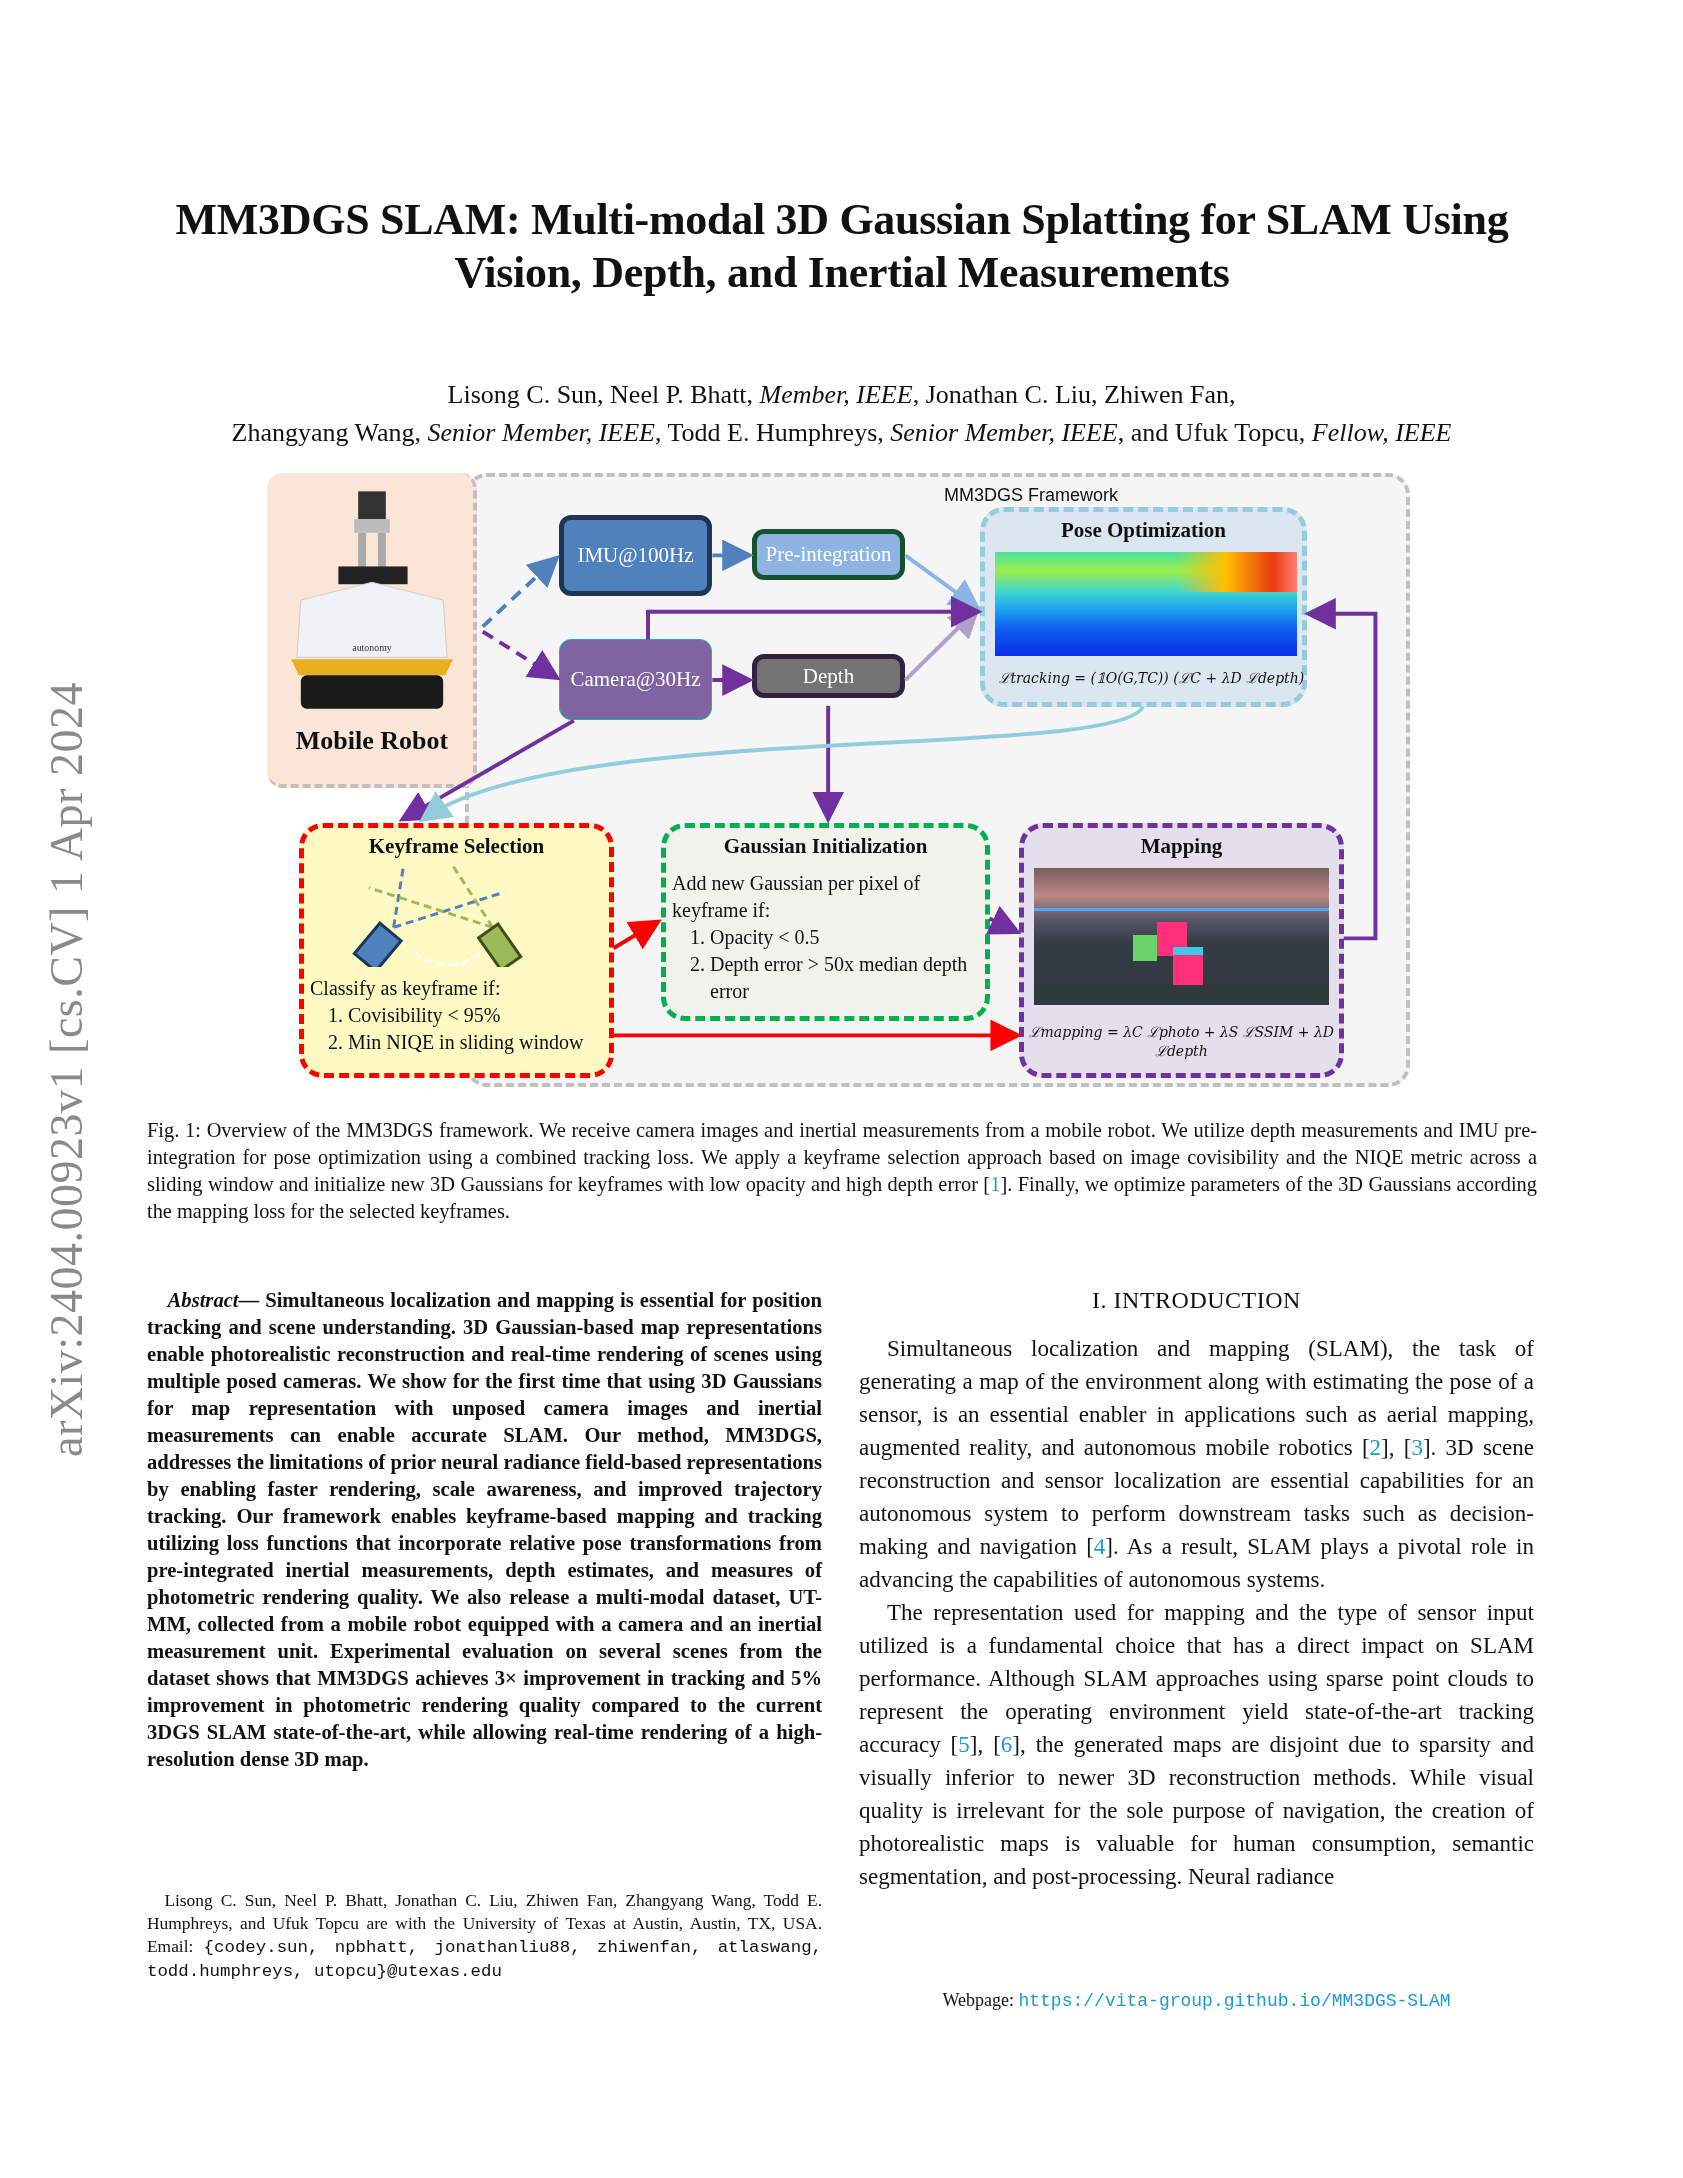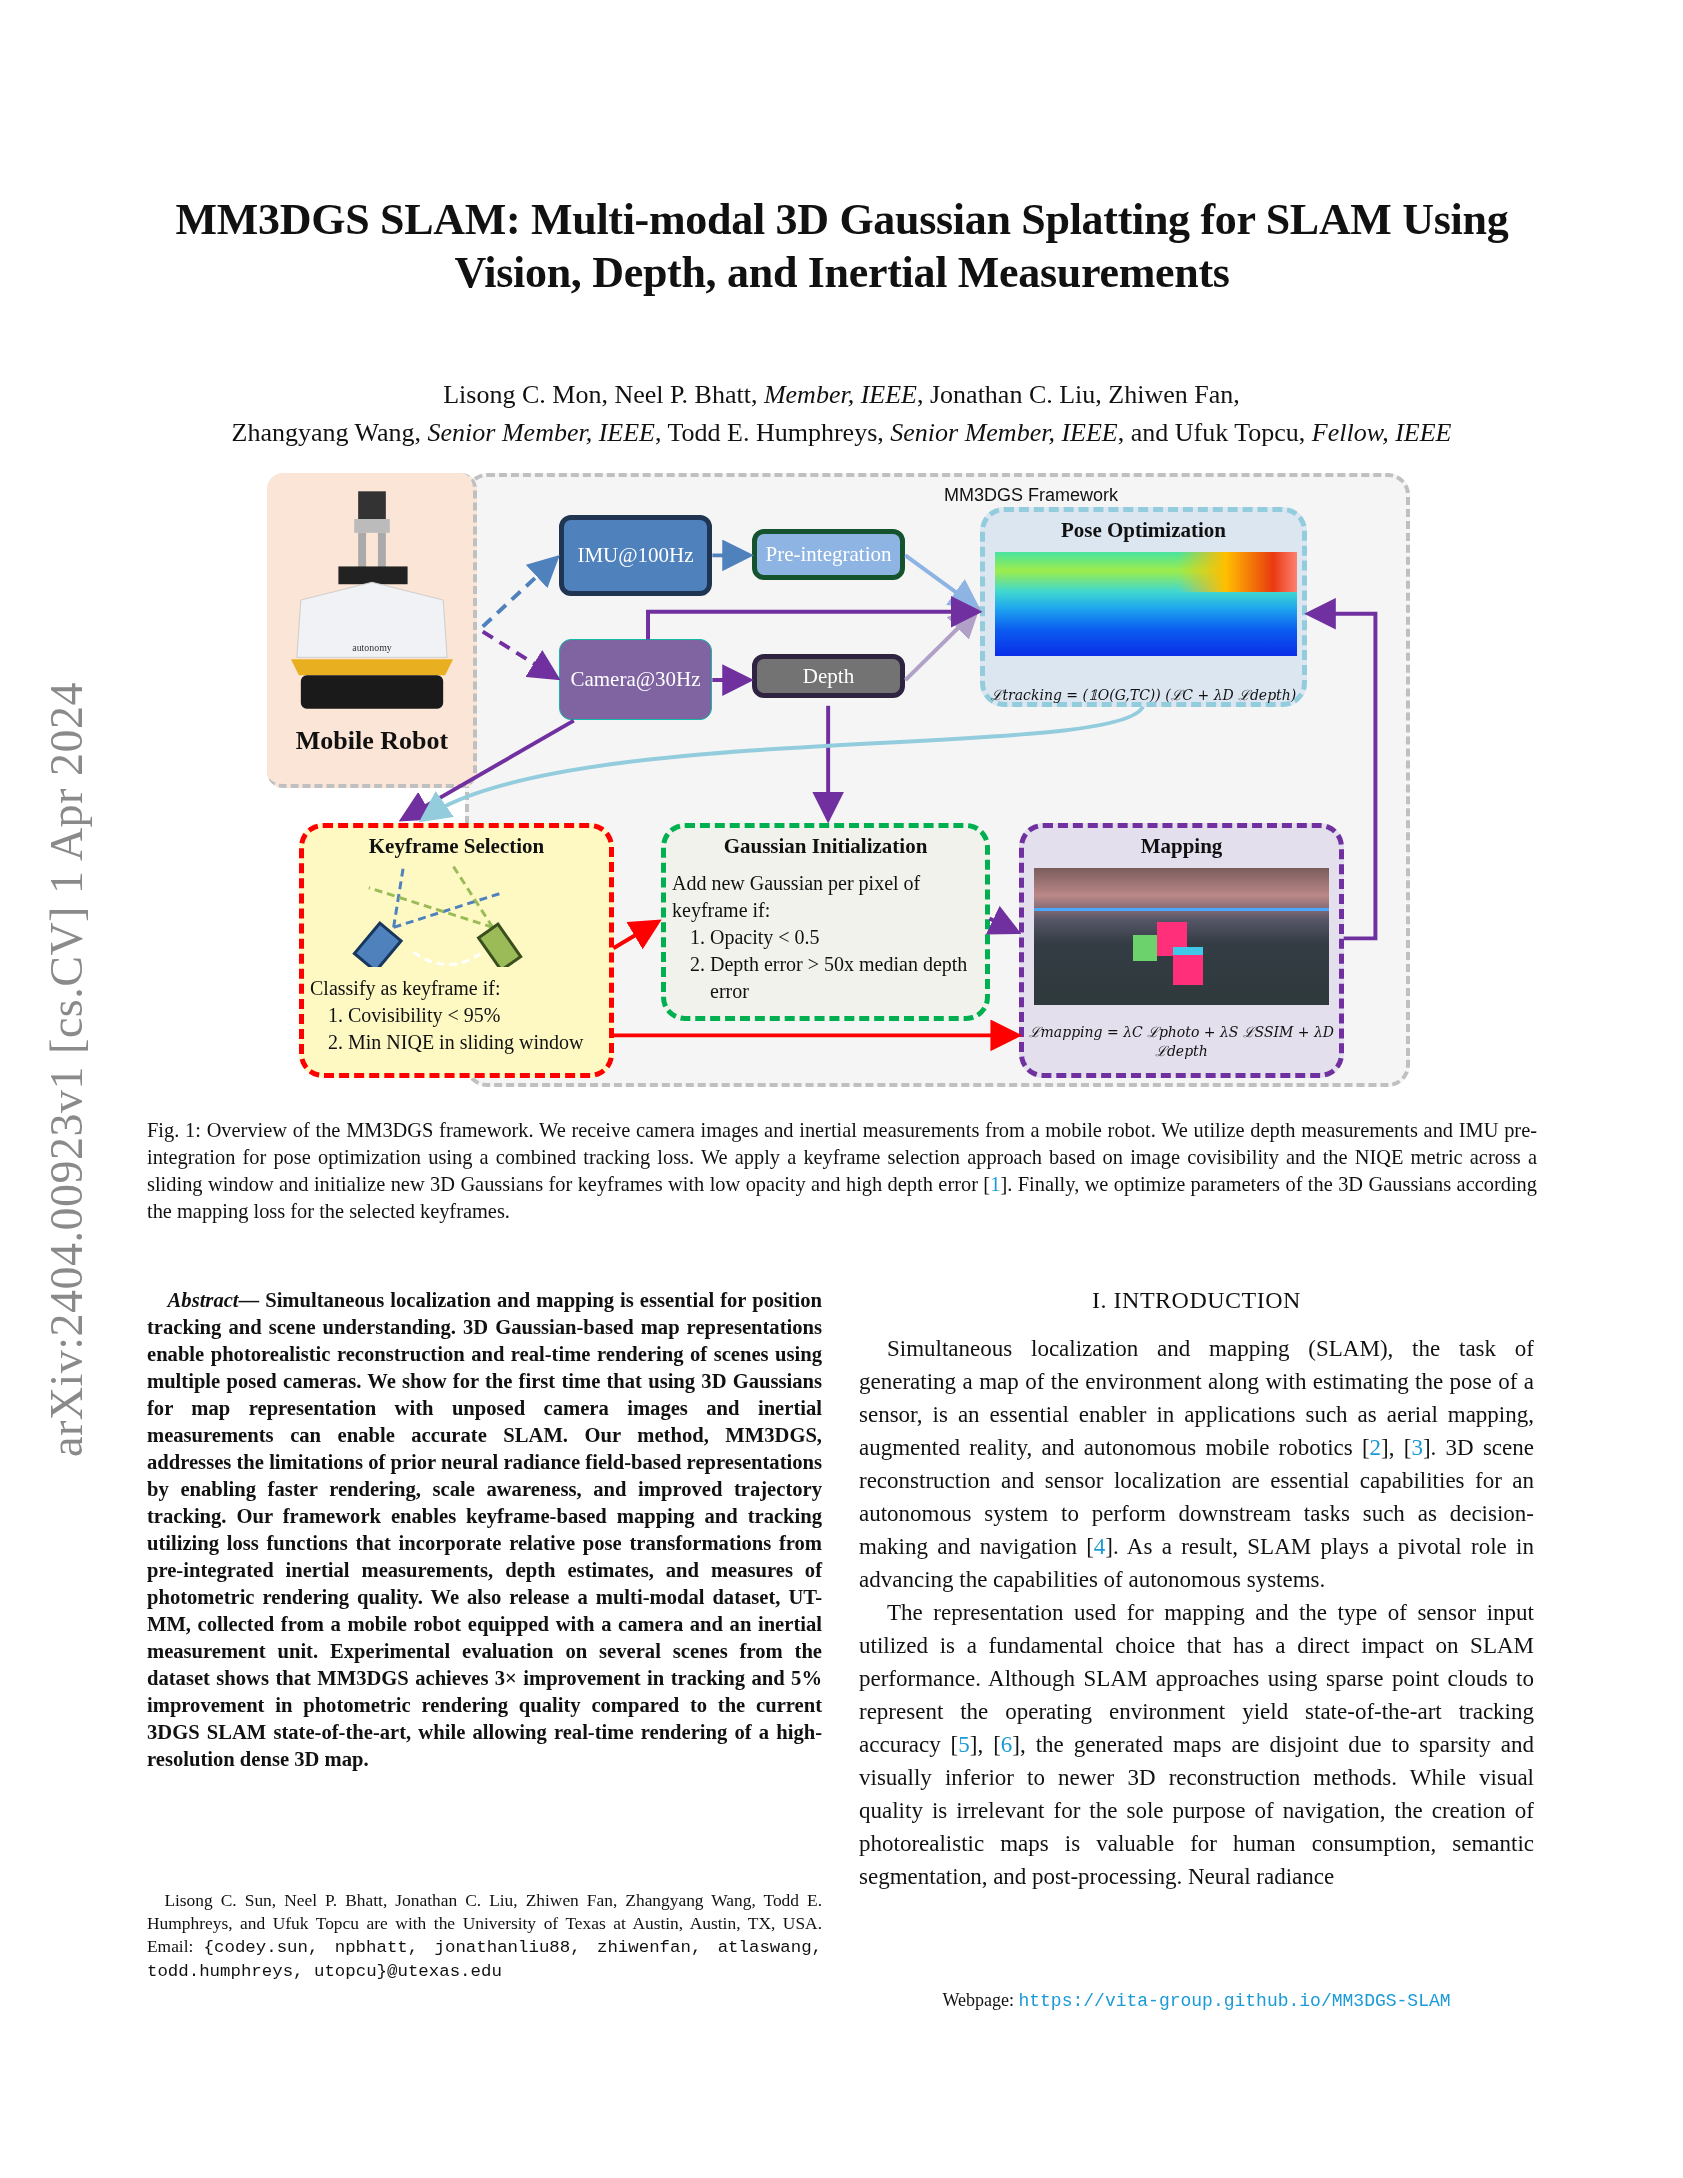--- a/index.html
+++ b/index.html
@@ -65,7 +65,7 @@
 
 <div class="abs authors">
   <div>
-    <span>Lisong C. Mon, Neel P. Bhatt,</span>
+    <span>Lisong C. Sun, Neel P. Bhatt,</span>
     <i>Member, IEEE</i><span>, Jonathan C. Liu, Zhiwen Fan,</span>
   </div>
   <div>

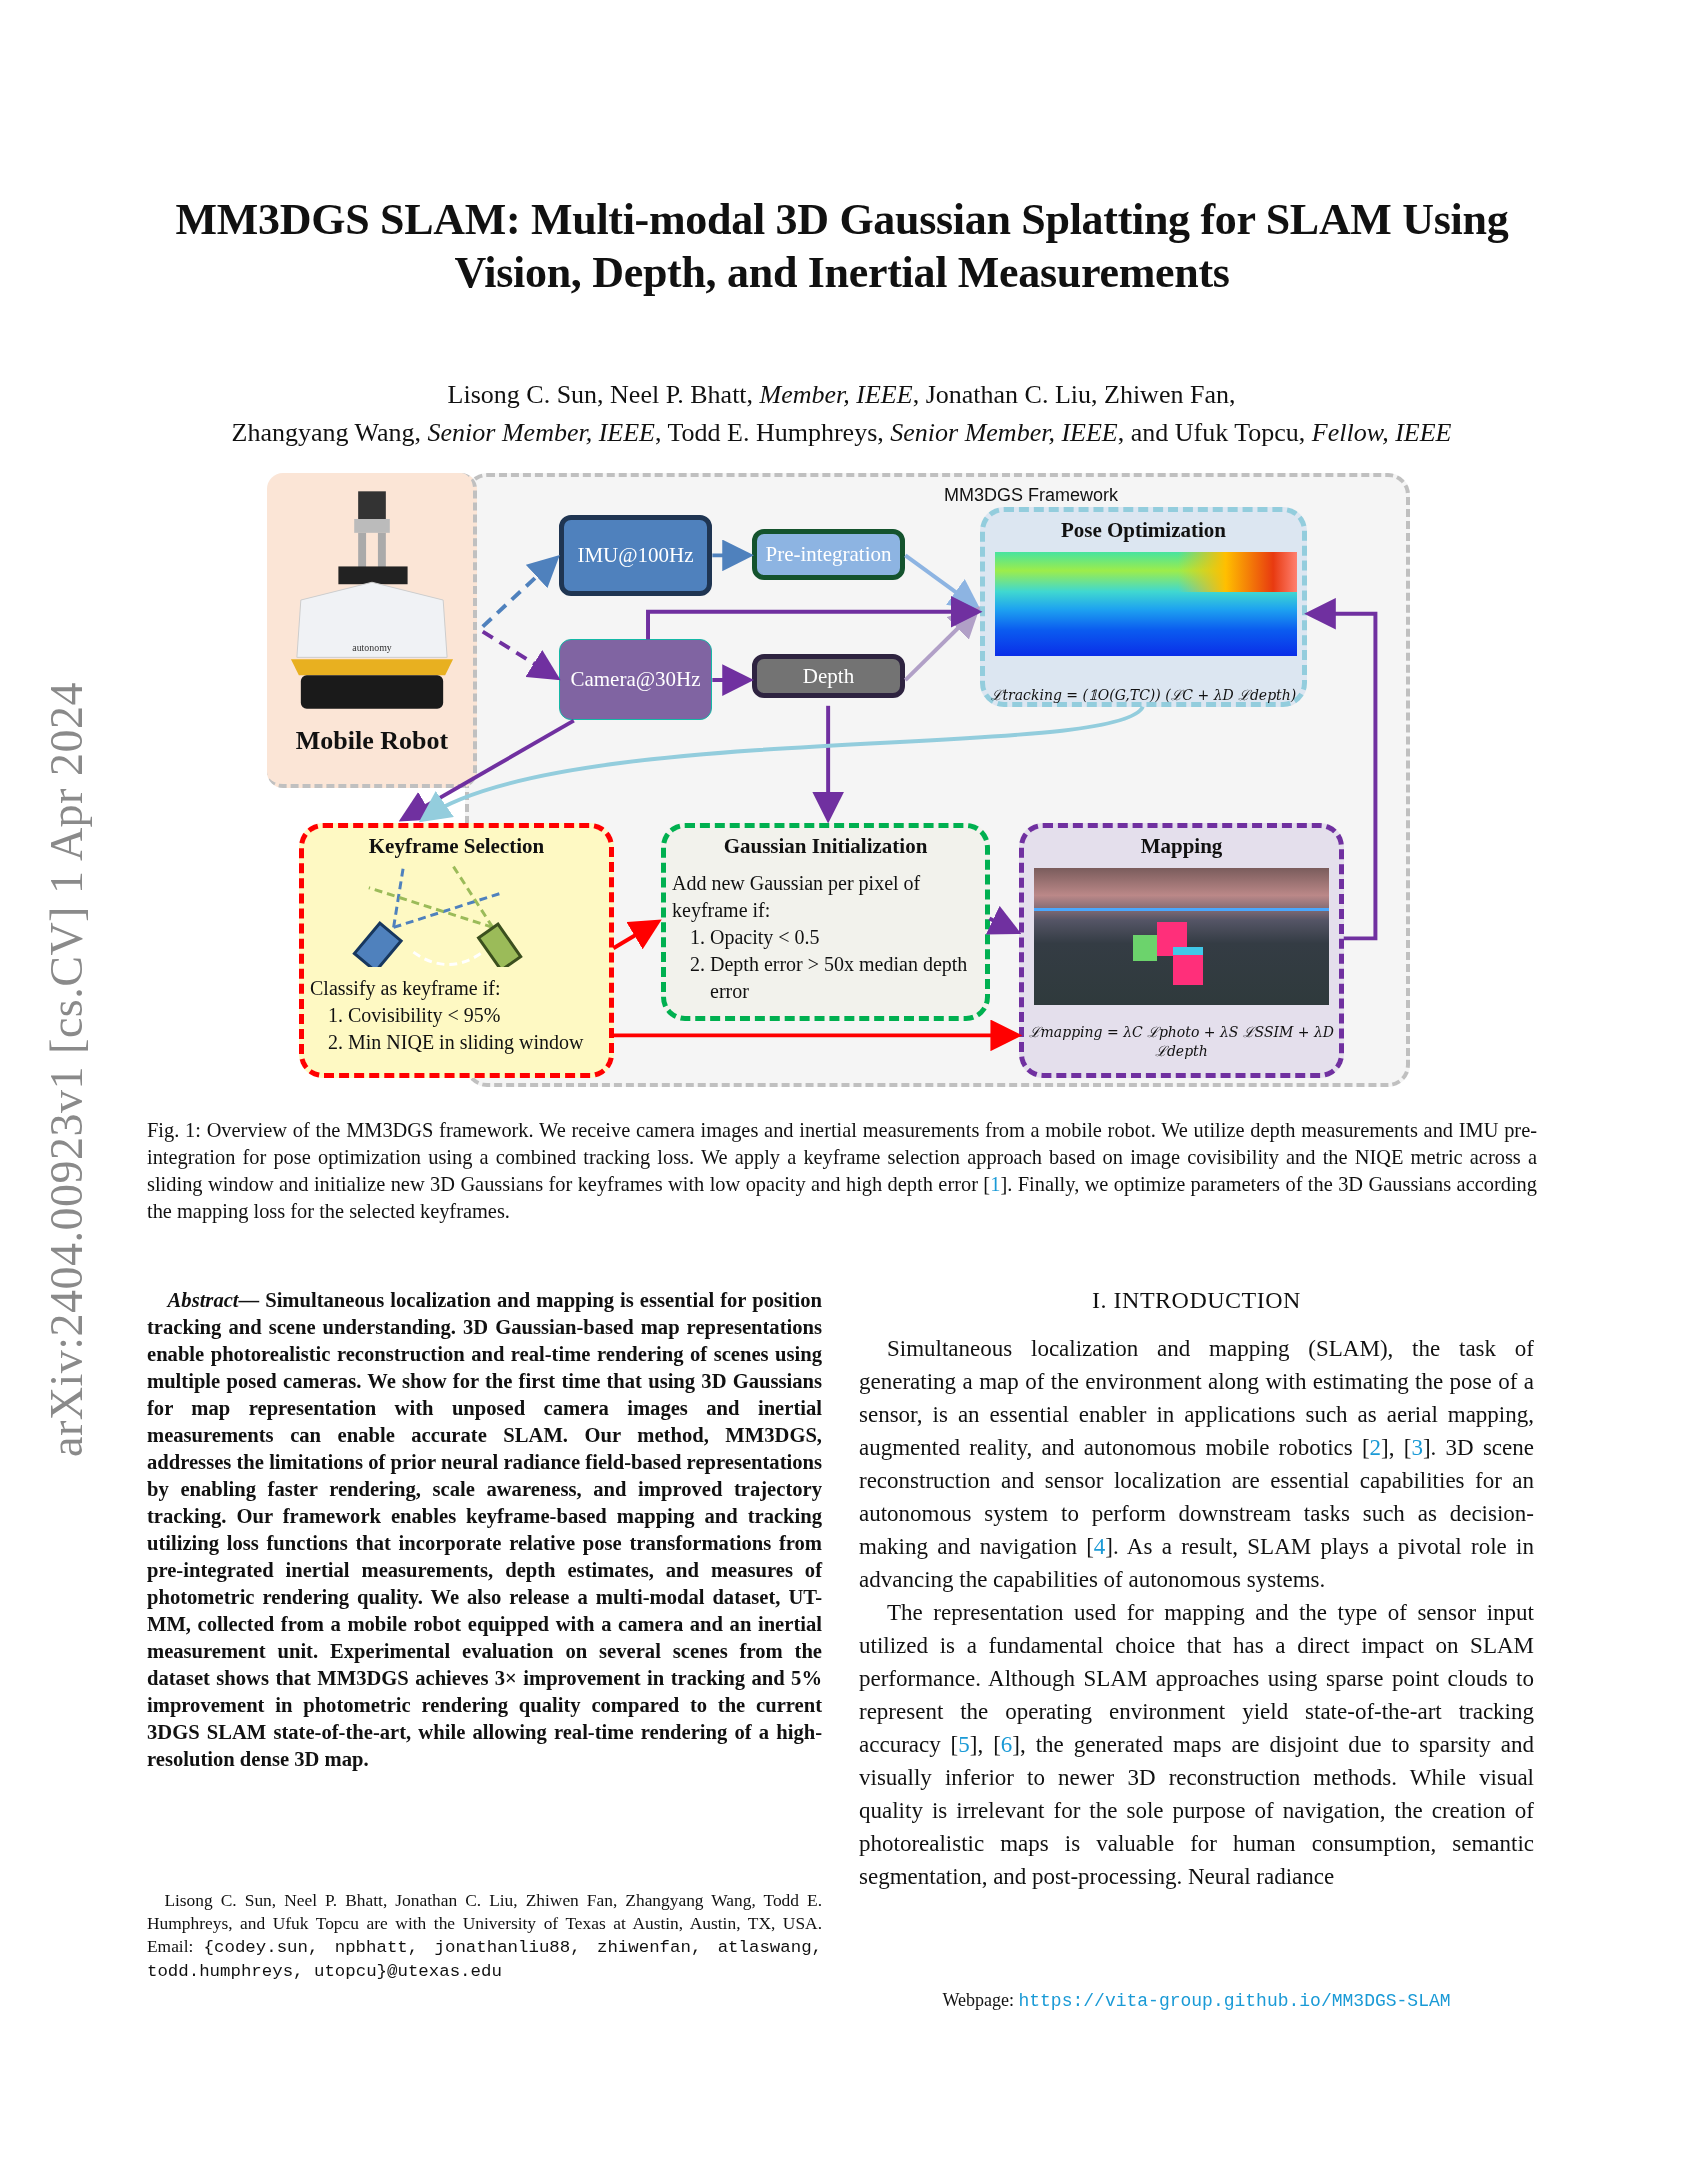--- a/index.html
+++ b/index.html
@@ -106,7 +106,7 @@
     <div class="depthmap">
         <div class="hot"></div>
       </div>
-    <div class="formula" style="top:173px;">ℒtracking = (𝟙O(G,TC)) (ℒC + λD ℒdepth)</div>
+    <div class="formula" style="top:156px;margin-left:8px;">ℒtracking = (𝟙O(G,TC)) (ℒC + λD ℒdepth)</div>
   </div>
 
   <div class="panel keyframe">

